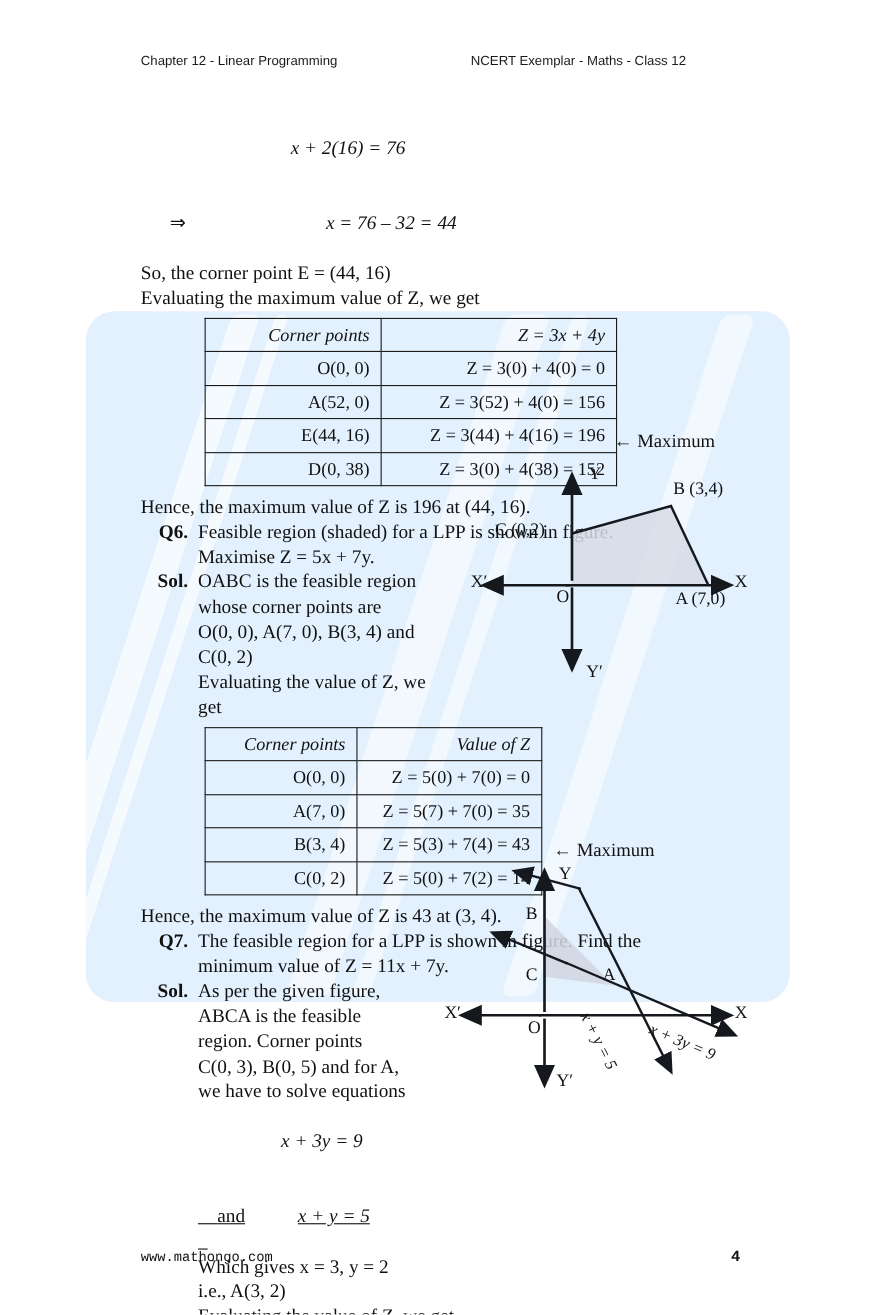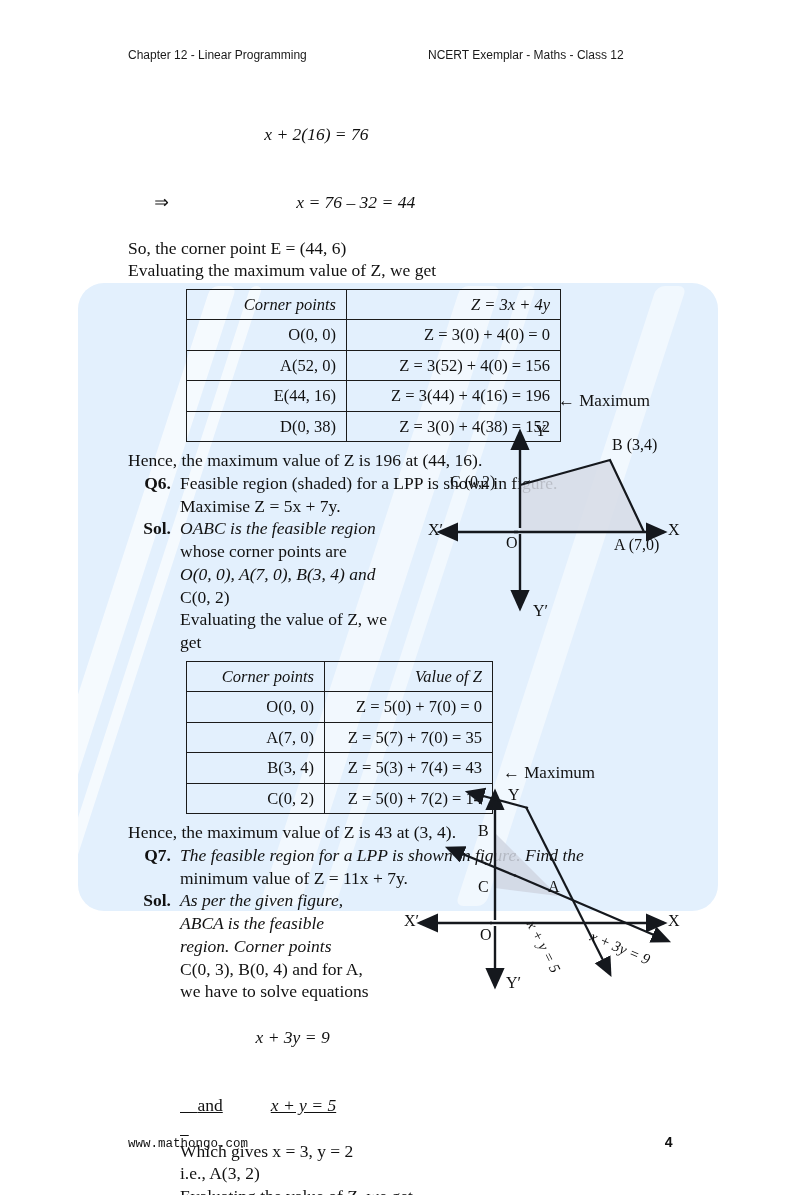--- a/index.html
+++ b/index.html
@@ -162,7 +162,7 @@
     <div class="eq-line">
       <span class="arrow-col">⇒</span><span style="display:inline-block;width:86px;"></span><i>x = 76 – 32 = 44</i>
     </div>
-    <div>So, the corner point E = (44, 6)</div>
+    <div>So, the corner point E = (44, 16)</div>
     <div>Evaluating the maximum value of Z, we get</div>
   </div>
 

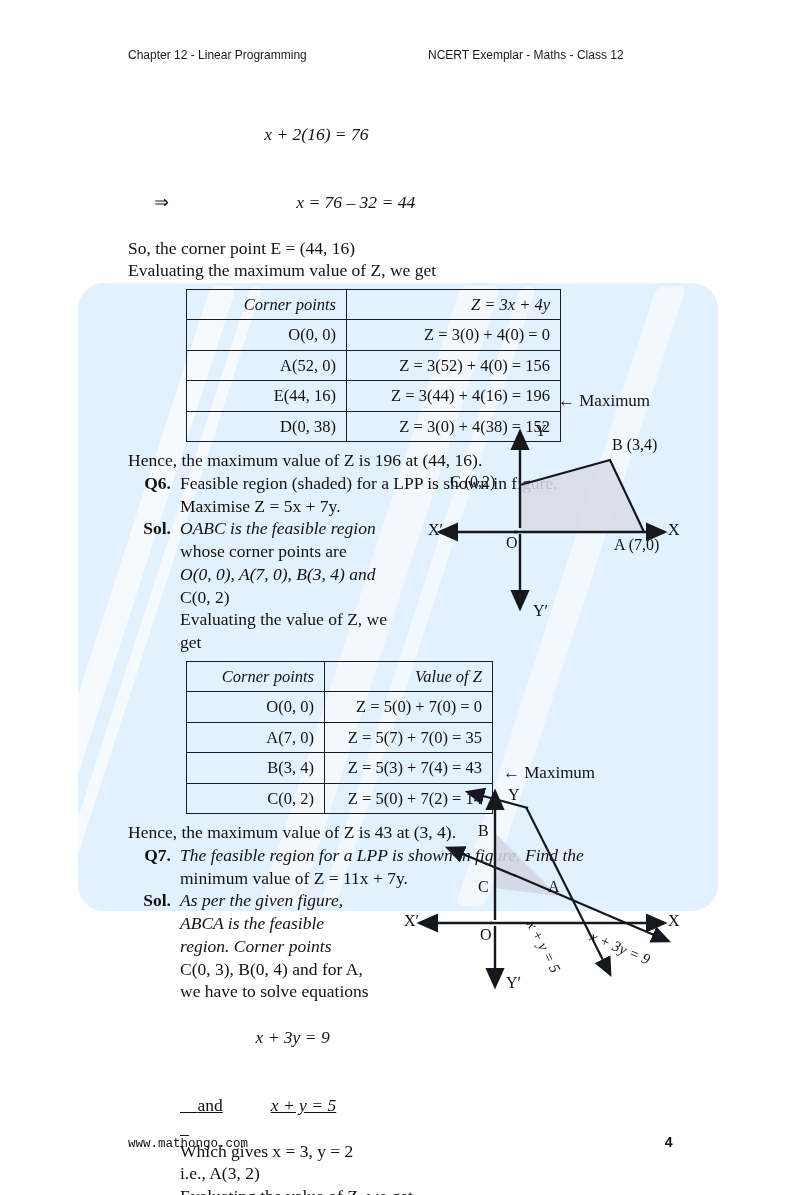--- a/index.html
+++ b/index.html
@@ -130,7 +130,7 @@
     text-align: justify;
     text-align-last: left;
   }
-  .jfull { text-align: justify; text-align-last: left; font-style: italic; }
+  .jfull { text-align: justify; text-align-last: left; }
 
   
   .fig { position: absolute; z-index: 3; }

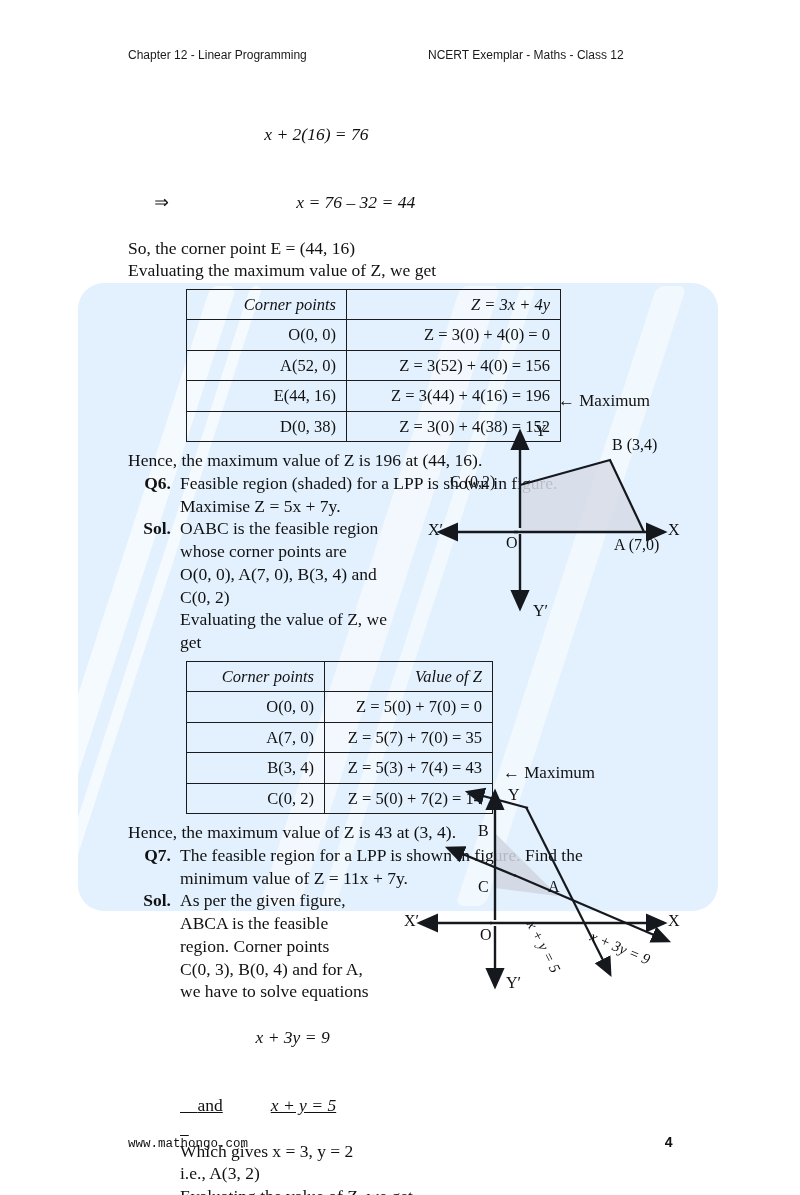--- a/index.html
+++ b/index.html
@@ -260,7 +260,7 @@
       <div class="jfull">As per the given figure,</div>
       <div class="jfull">ABCA is the feasible</div>
       <div class="jfull">region. Corner points</div>
-      <div>C(0, 3), B(0, 4) and for A,</div>
+      <div>C(0, 3), B(0, 5) and for A,</div>
       <div>we have to solve equations</div>
     </div>
   </div>

